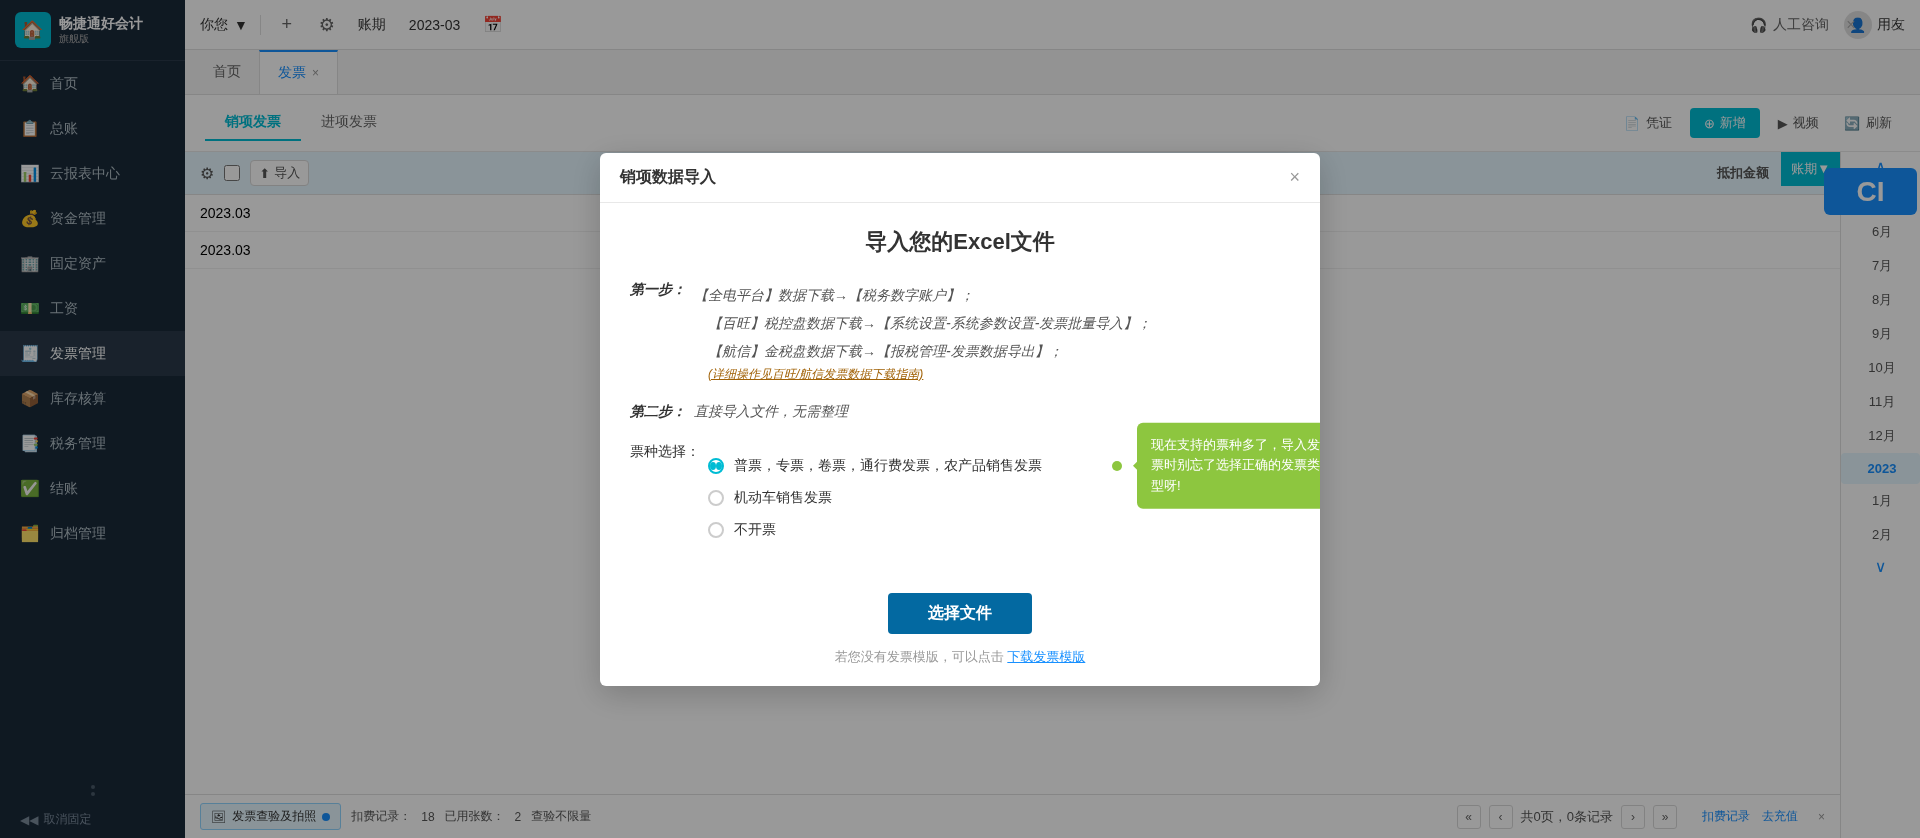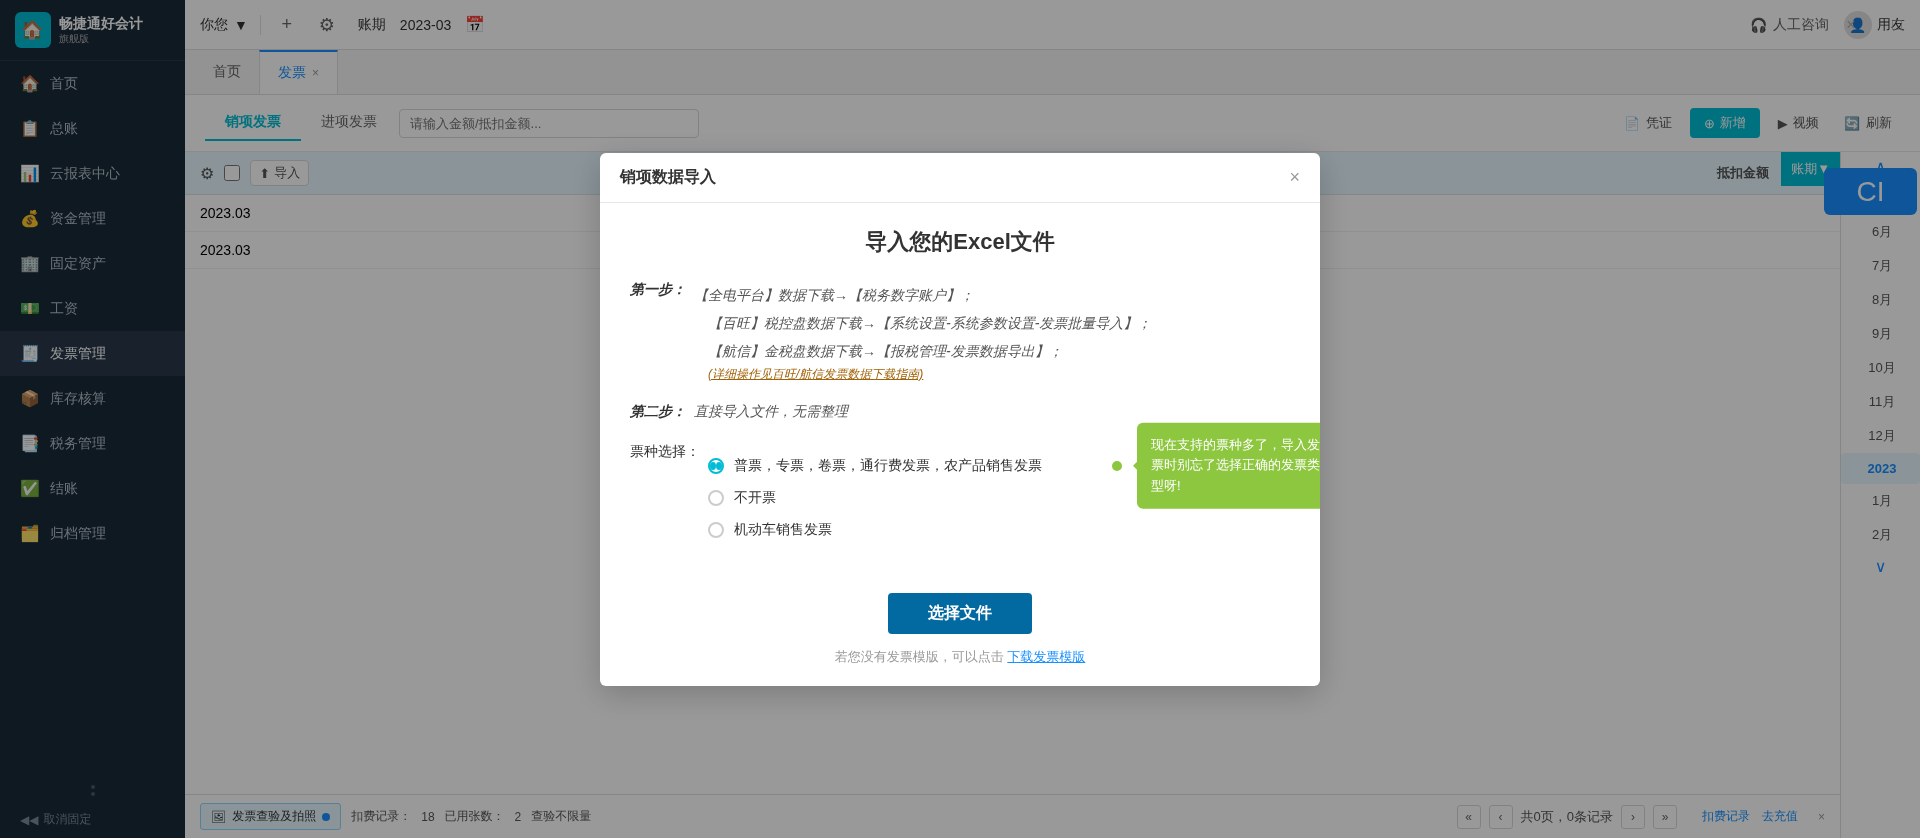--- a/index.html
+++ b/index.html
@@ -33,7 +33,7 @@
     .topbar-company { display: flex; align-items: center; gap: 6px; color: #333; font-size: 14px; cursor: pointer; }
     .topbar-divider { width: 1px; height: 20px; background: #e0e0e0; }
     .topbar-btn { width: 28px; height: 28px; display: flex; align-items: center; justify-content: center; border-radius: 4px; cursor: pointer; color: #666; font-size: 18px; }
-    .topbar-period { display: flex; align-items: center; gap: 14px; color: #333; font-size: 14px; margin-left: 5px; }
+    .topbar-period { display: flex; align-items: center; gap: 23px; color: #333; font-size: 14px; margin-left: 5px; }
     .topbar-period-badge { color: #1890ff; font-size: 16px; }
     .topbar-right { margin-left: auto; display: flex; align-items: center; gap: 15px; }
     .topbar-service { display: flex; align-items: center; gap: 5px; color: #666; font-size: 14px; cursor: pointer; }

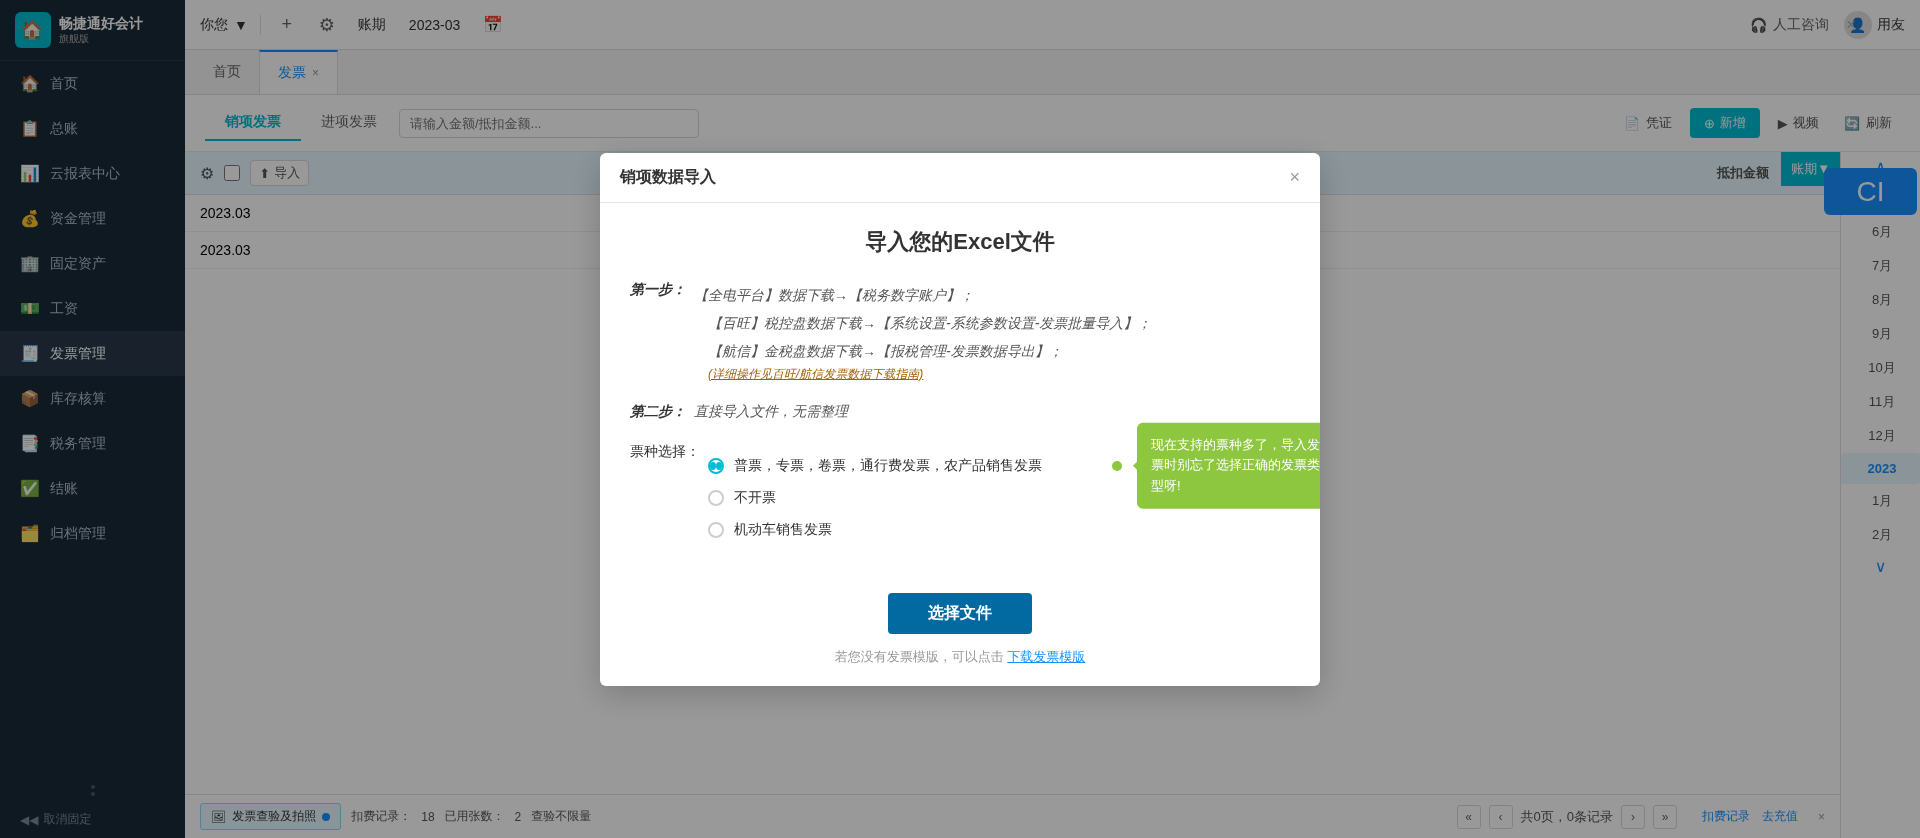--- a/index.html
+++ b/index.html
@@ -239,9 +239,6 @@
             <span>进项发票</span>
           </div>
         </div>
-        <div class="invoice-search">
-          <input type="text" placeholder="请输入金额/抵扣金额..." style="">
-        </div>
         <div class="invoice-actions">
           <div class="invoice-action-btn">
             <span>📄</span>

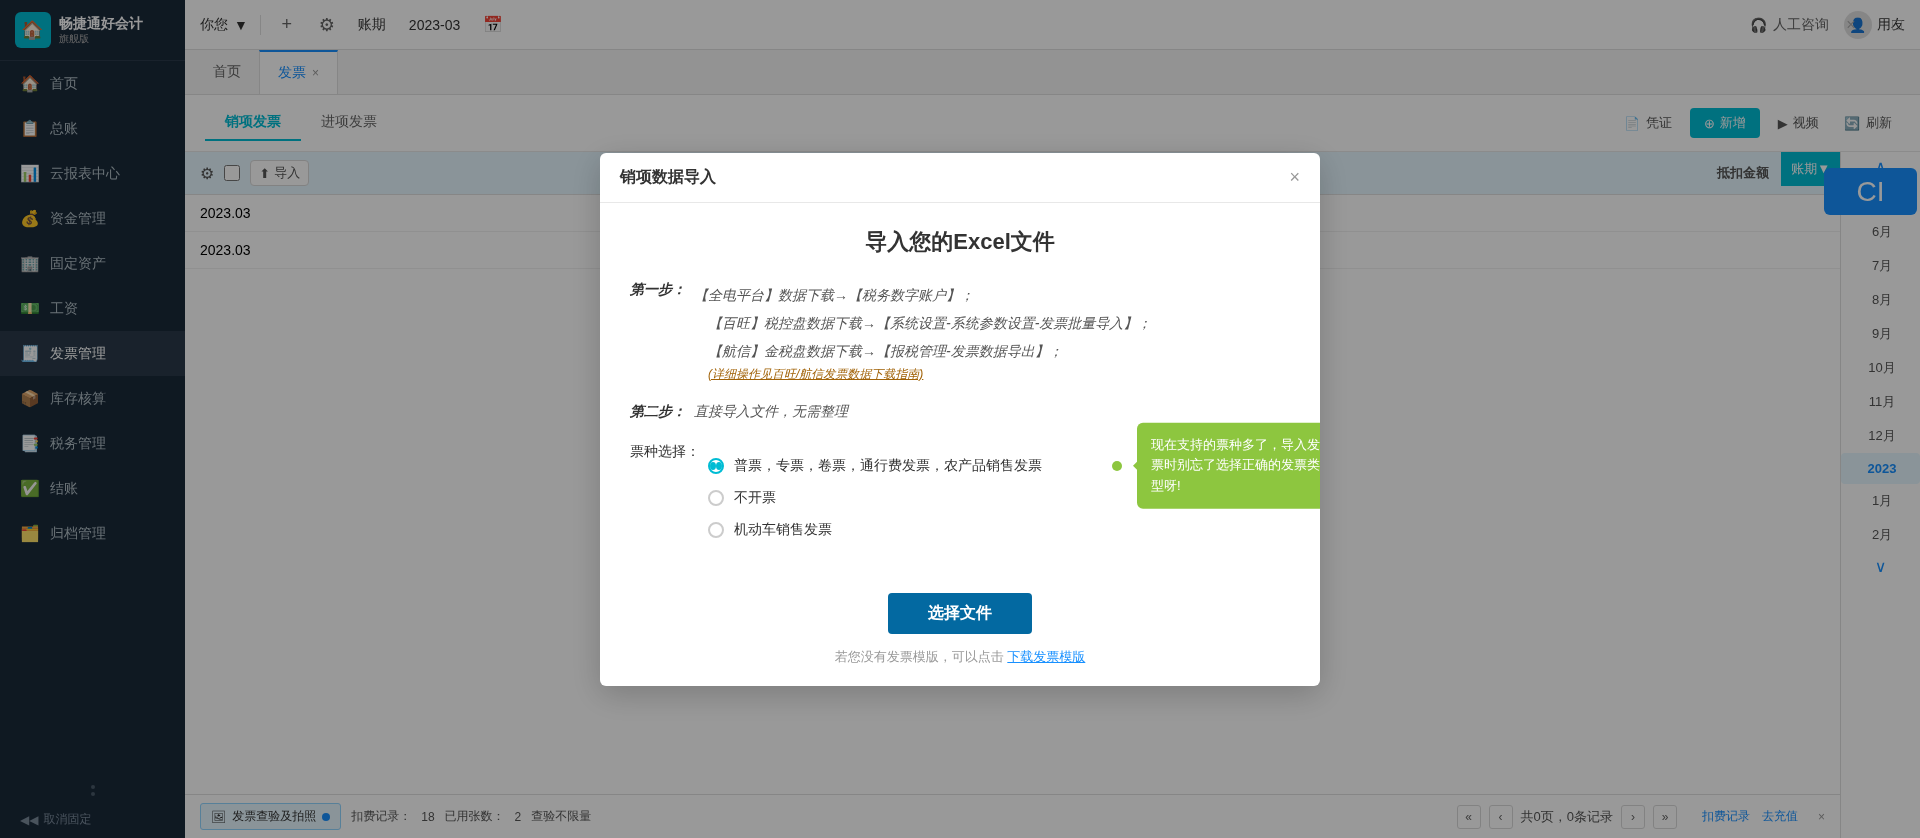--- a/index.html
+++ b/index.html
@@ -116,7 +116,7 @@
     .win-btn { width: 46px; height: 50px; display: flex; align-items: center; justify-content: center; cursor: pointer; color: #666; font-size: 16px; }
 
     
-    .account-badge { position: fixed; top: 168px; right: 3px; width: 93px; height: 47px; background: #1890ff; color: white; font-size: 28px; font-weight: normal; display: flex; align-items: center; justify-content: center; border-radius: 6px; z-index: 50; cursor: pointer; text-align: center; }
+    .account-badge { position: fixed; top: 168px; right: 3px; width: 93px; height: 47px; background: #1890ff; color: white; font-size: 28px; font-weight: bold; display: flex; align-items: center; justify-content: center; border-radius: 6px; z-index: 50; cursor: pointer; text-align: center; }
     .period-btn { background: #00bcd4; color: white; border: none; padding: 8px 10px; font-size: 13px; cursor: pointer; display: flex; align-items: center; gap: 4px; border-radius: 0; flex-shrink: 0; }
 
     .invoice-content-area { flex: 1; display: flex; overflow: hidden; position: relative; }

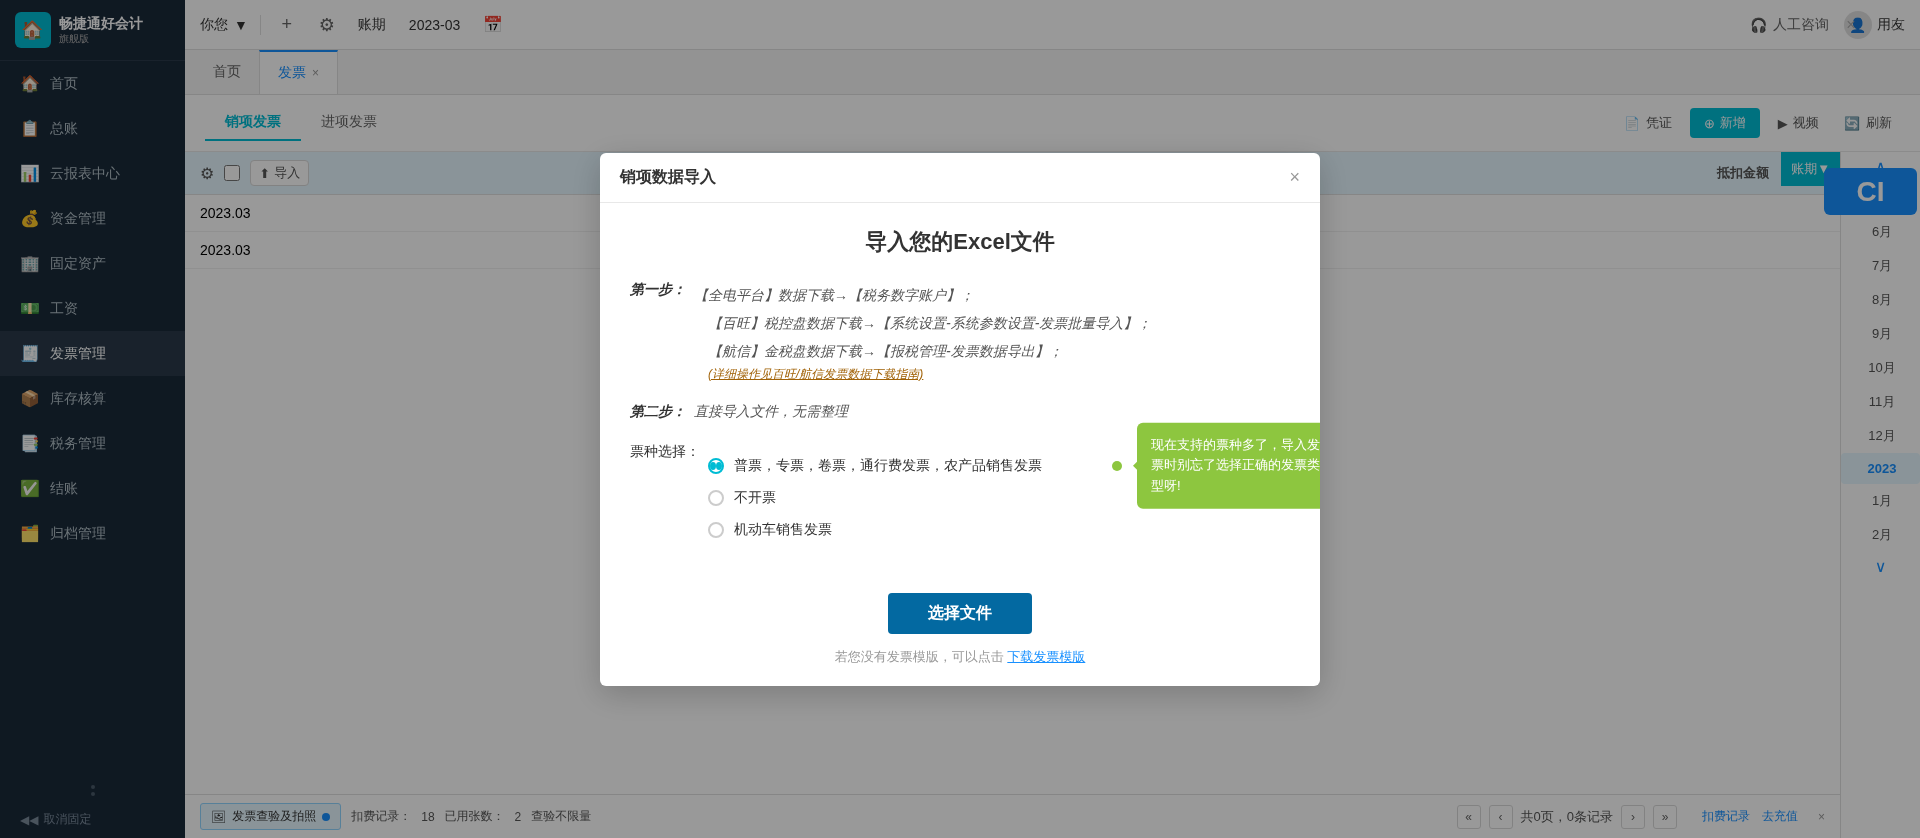--- a/index.html
+++ b/index.html
@@ -396,12 +396,12 @@
 
           <div class="radio-item">
             <div class="radio-circle"></div>
-            <span>不开票</span>
+            <span>机动车销售发票</span>
           </div>
 
           <div class="radio-item">
             <div class="radio-circle"></div>
-            <span>机动车销售发票</span>
+            <span>不开票</span>
           </div>
         </div>
       </div>

